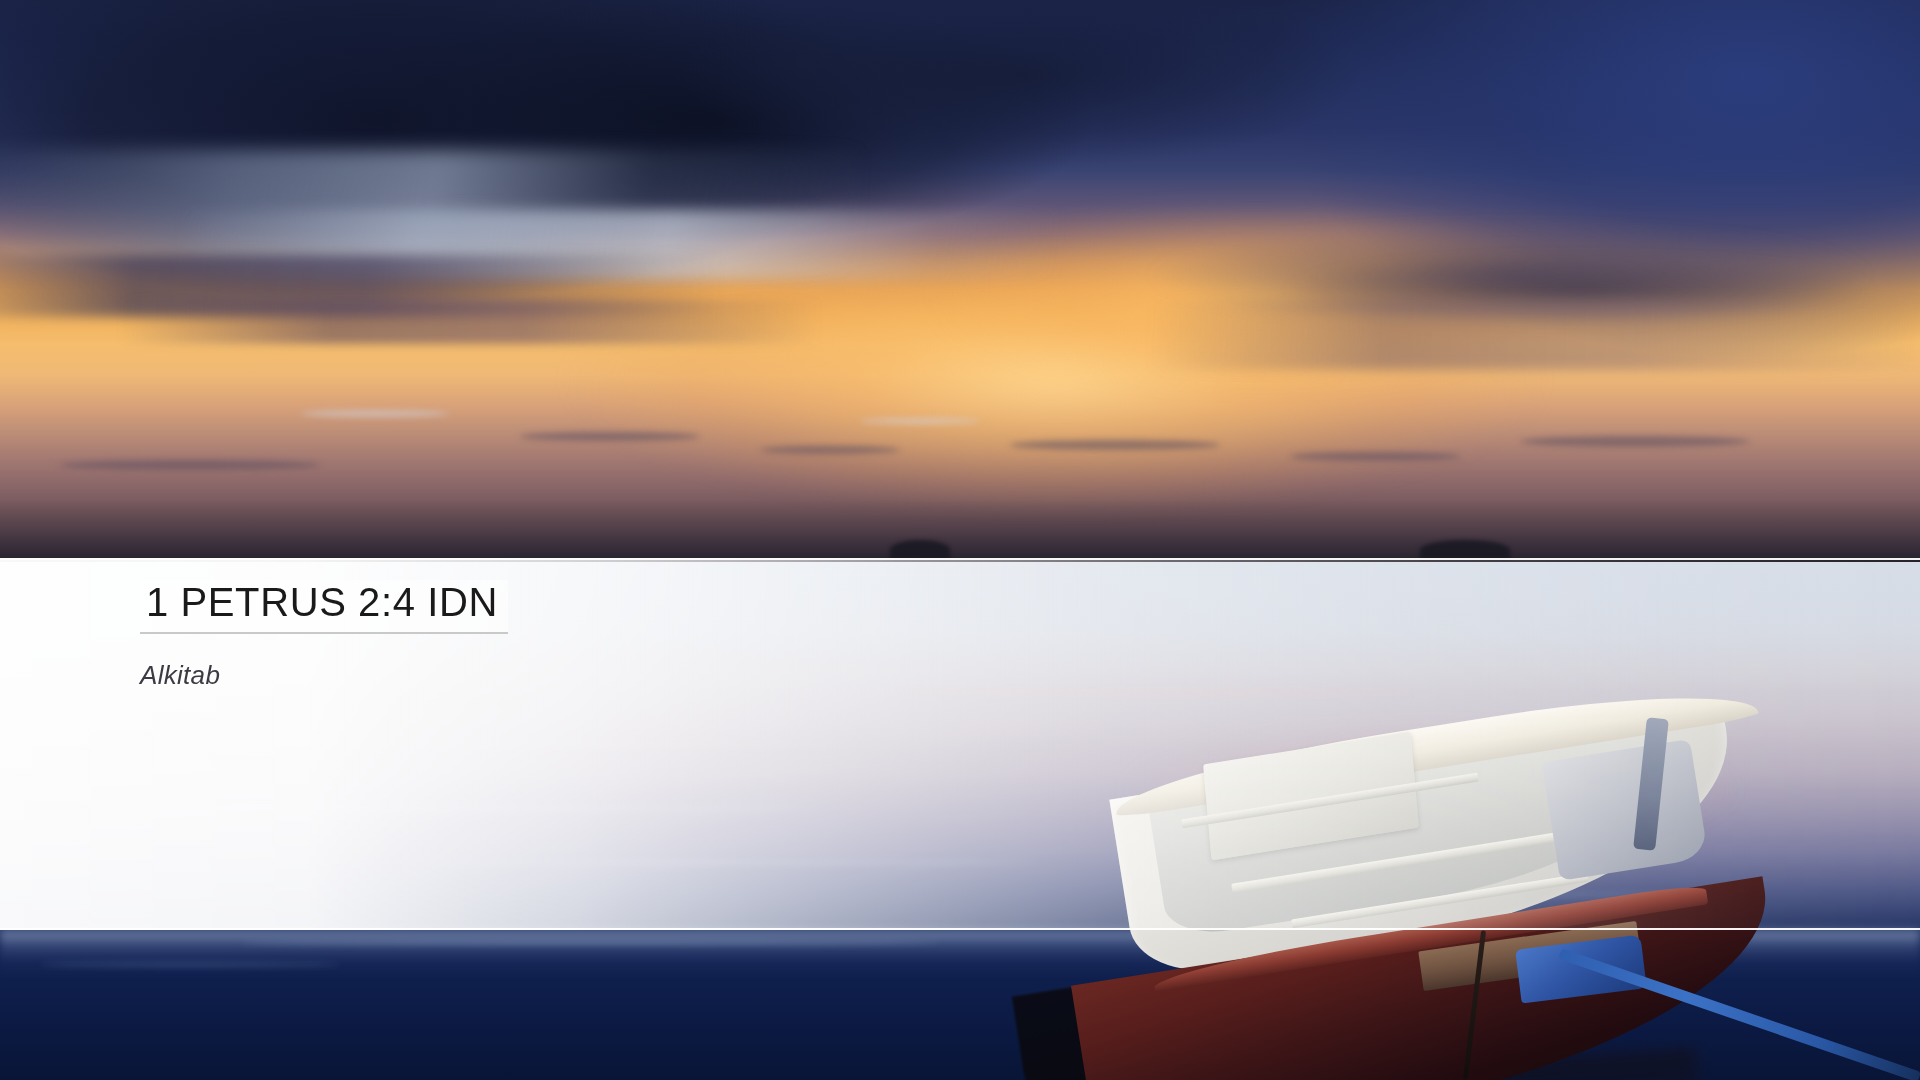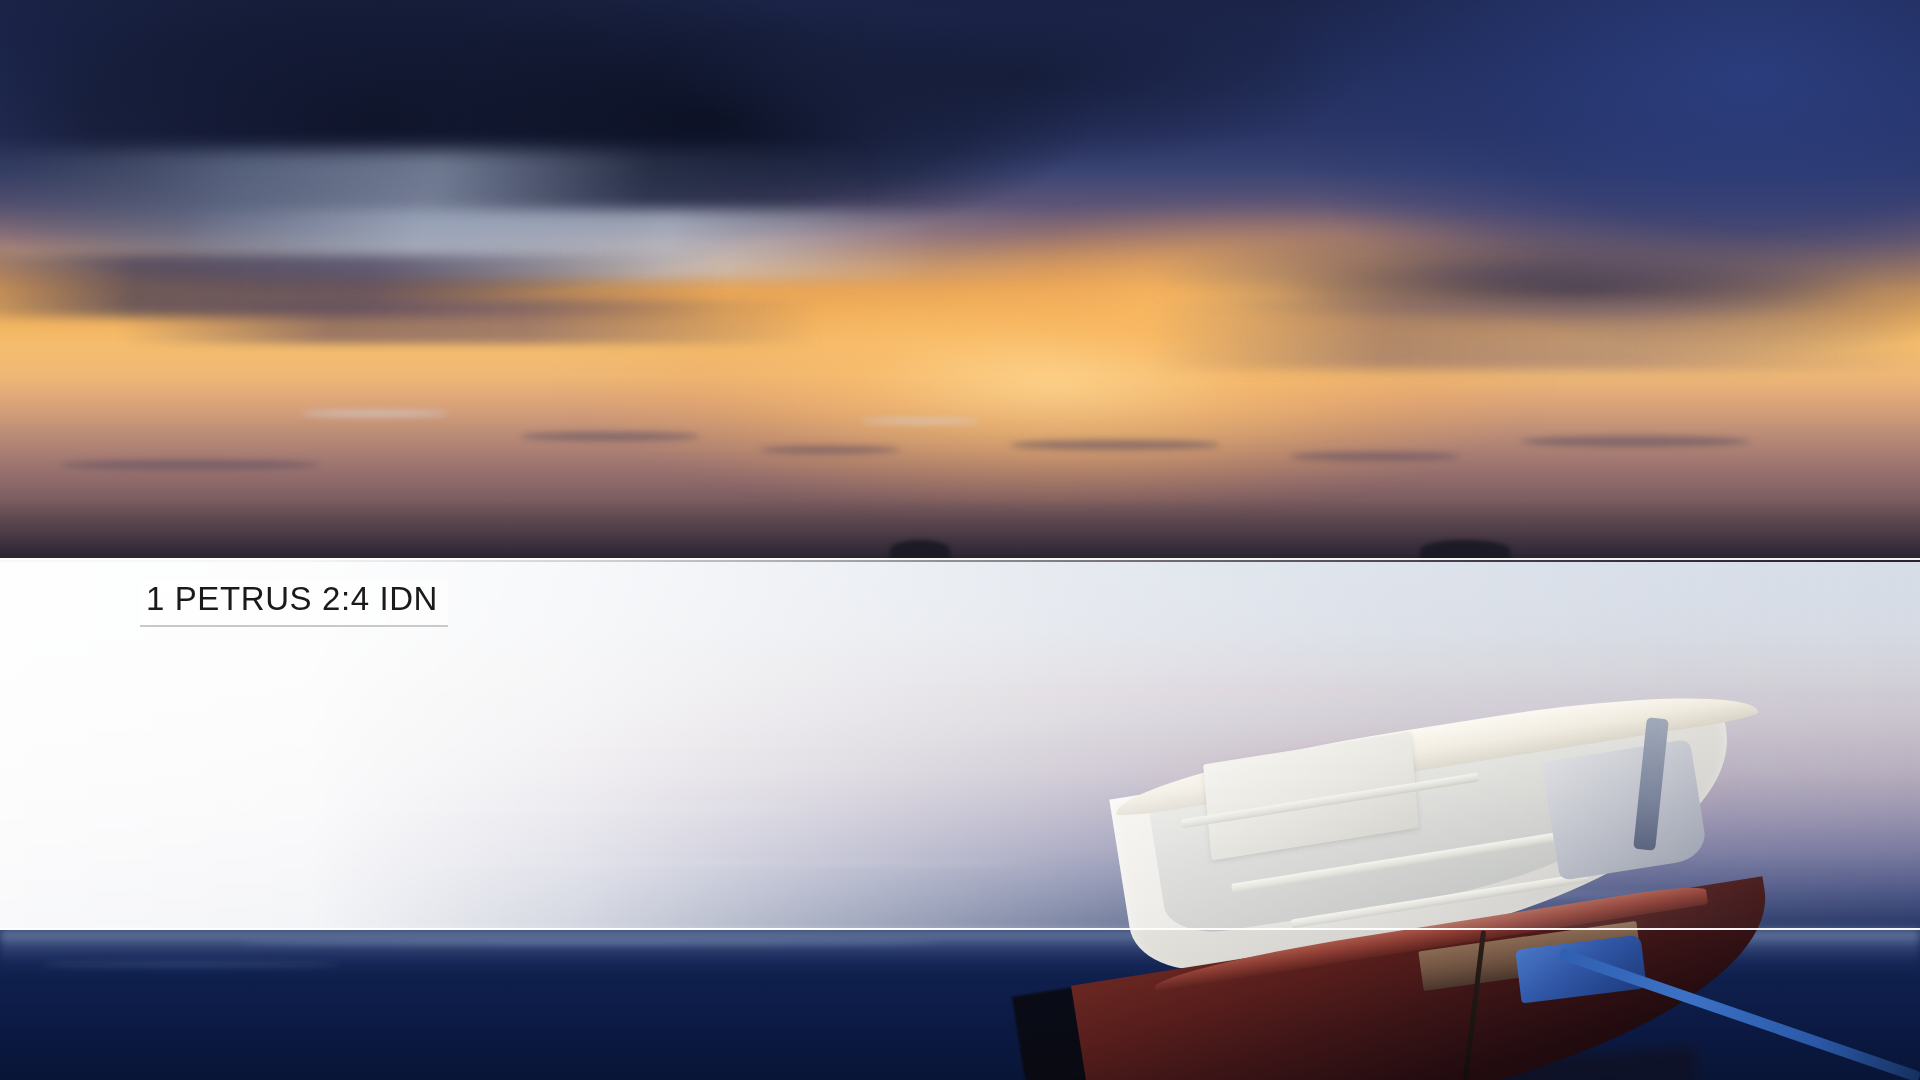--- a/index.html
+++ b/index.html
@@ -327,7 +327,7 @@
   .ref {
     display:inline-block;
     font-family:"Liberation Sans", sans-serif;
-    font-size:33px;
+    font-size:40px;
     font-weight:300;
     letter-spacing:0.6px;
     color:#1a1a1a;

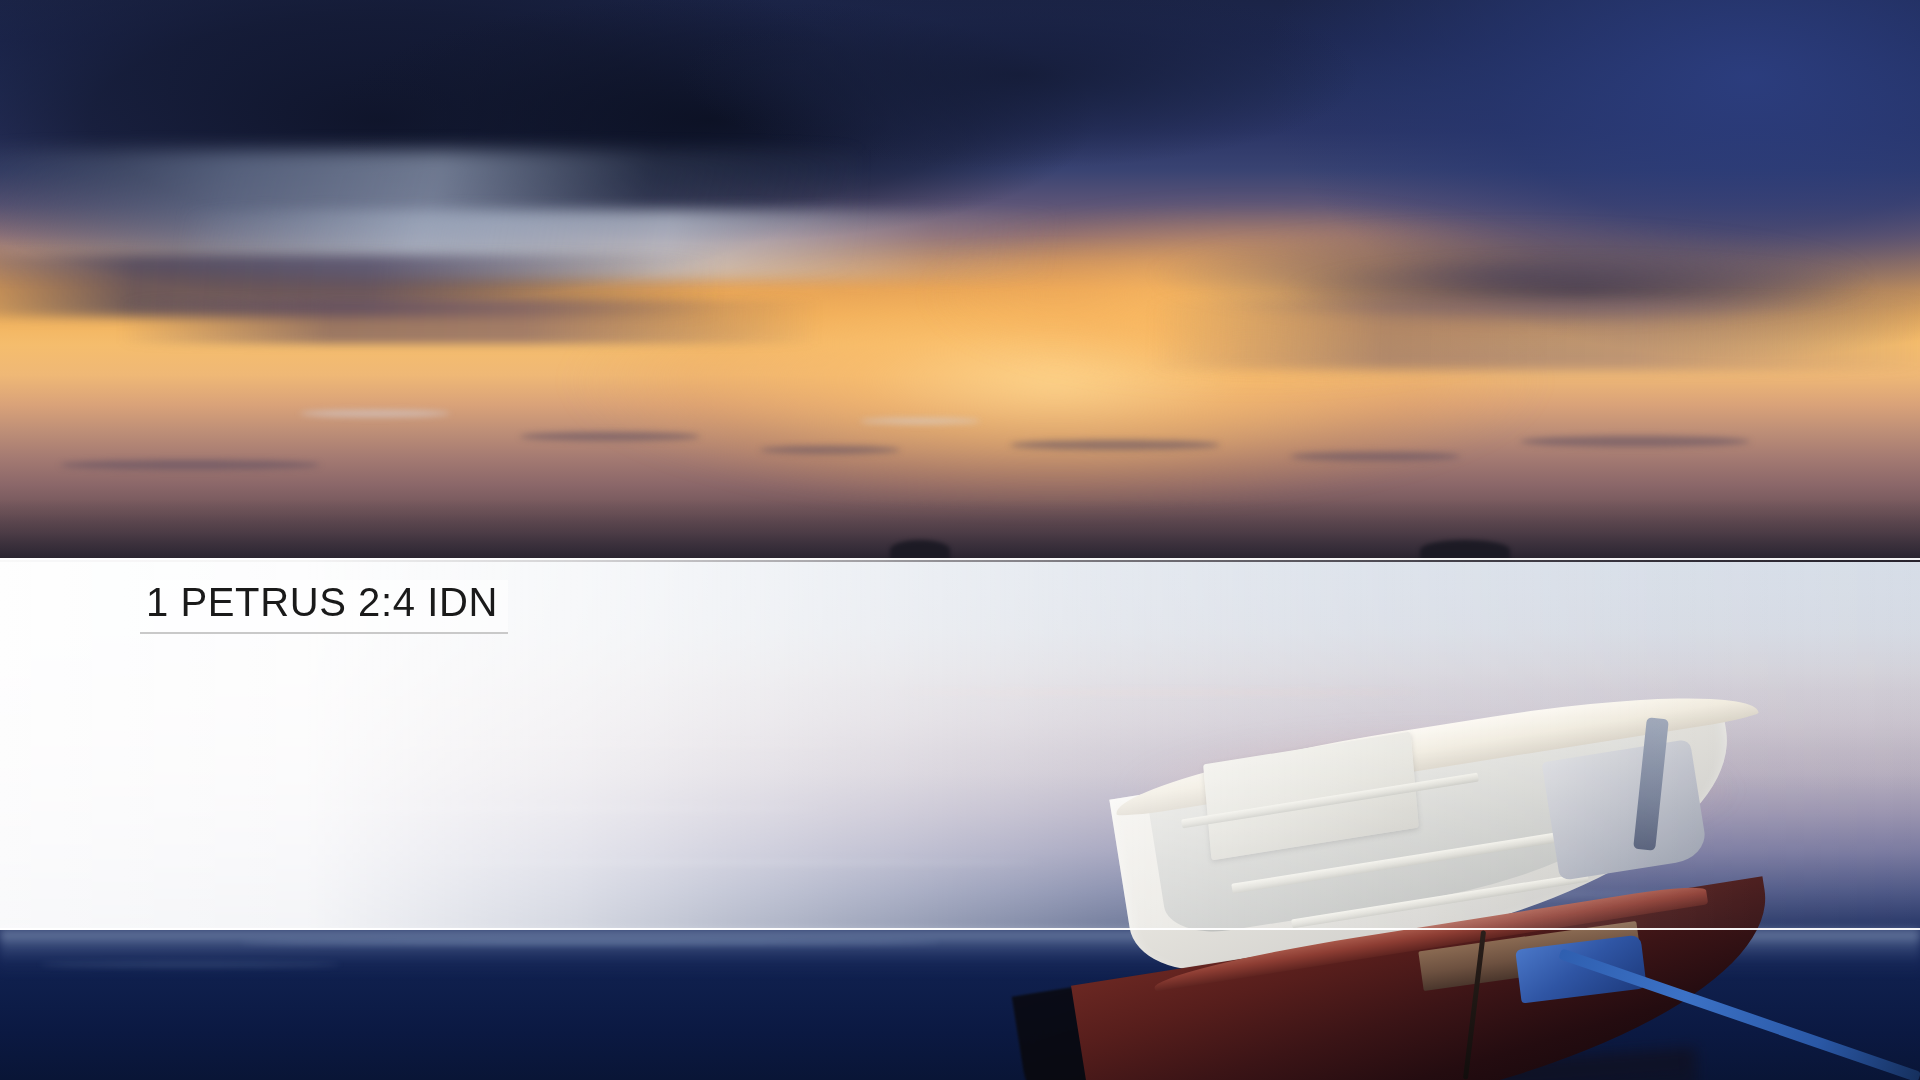--- a/index.html
+++ b/index.html
@@ -441,6 +441,7 @@
     <div class="ref">1 PETRUS 2:4 IDN</div>
 
 
+    <div class="attrib">Alkitab</div>
 
   </div>
 

